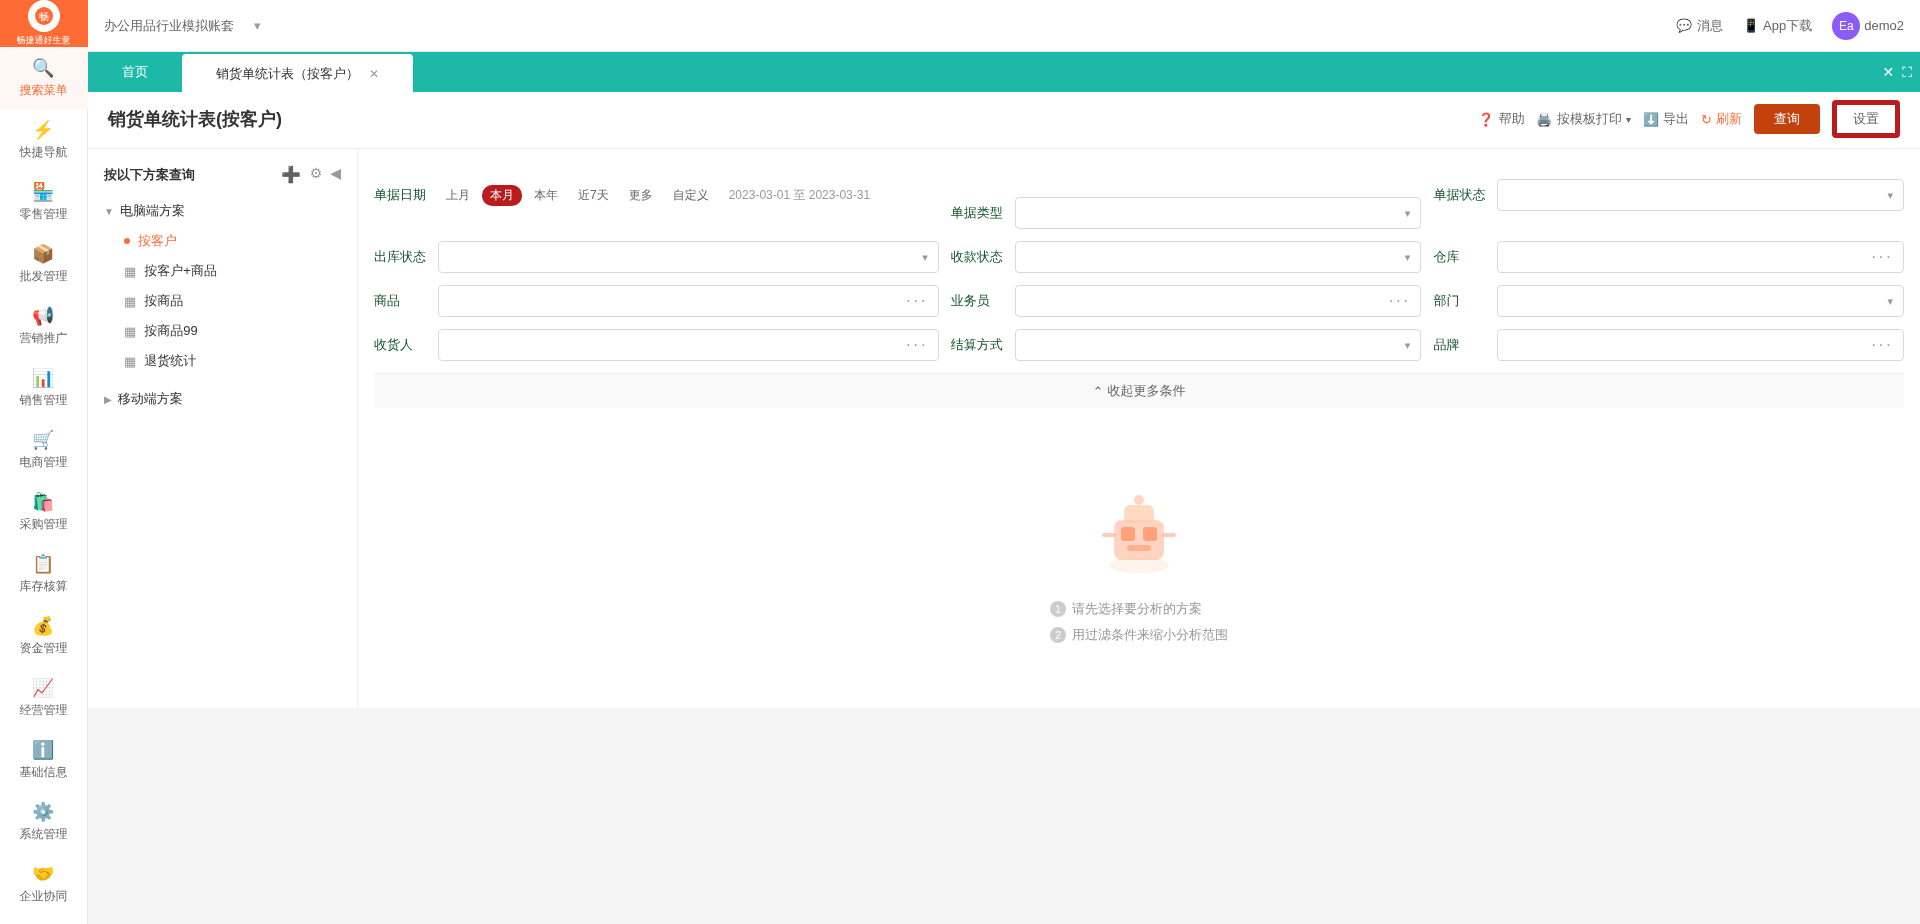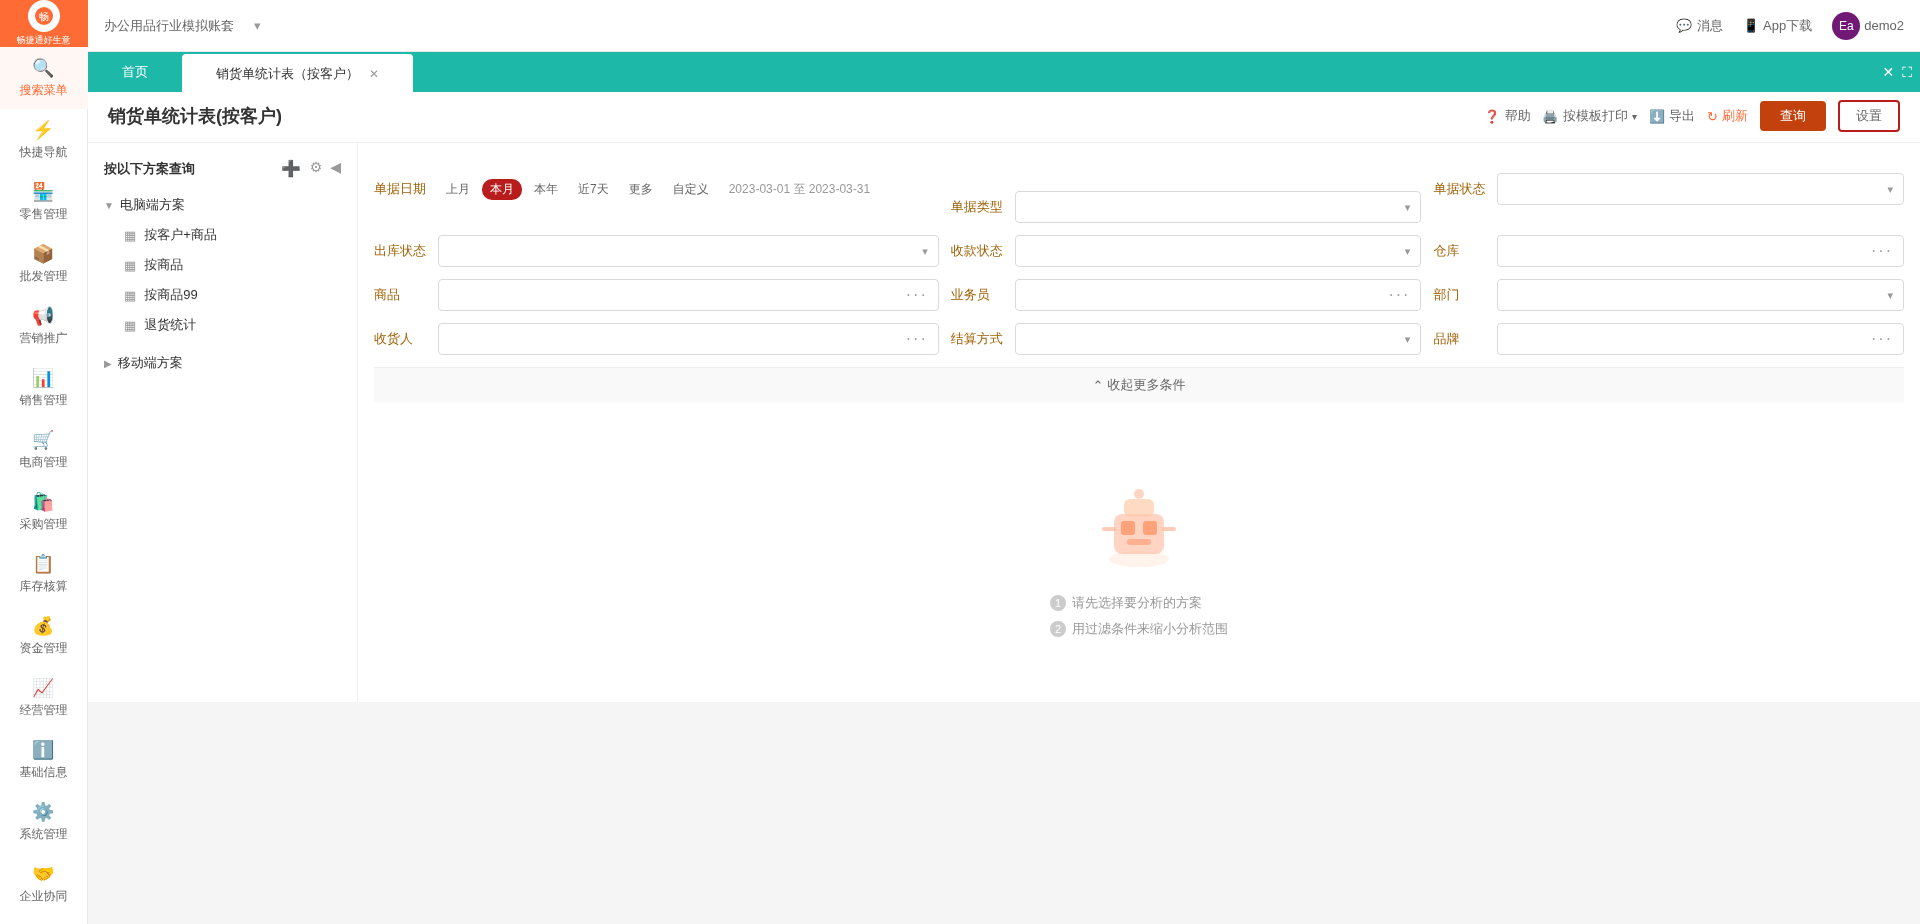--- a/index.html
+++ b/index.html
@@ -22,7 +22,7 @@
     .topbar-left { display: flex; align-items: center; gap: 20px; font-size: 13px; color: #666; }
     .topbar-right { display: flex; align-items: center; gap: 20px; font-size: 13px; color: #666; }
     .topbar-right-item { display: flex; align-items: center; gap: 4px; cursor: pointer; }
-    .avatar { width: 28px; height: 28px; border-radius: 50%; background: #701a75; display: flex; align-items: center; justify-content: center; color: #fff; font-size: 12px; }
+    .avatar { width: 28px; height: 28px; border-radius: 50%; background: #8b5cf6; display: flex; align-items: center; justify-content: center; color: #fff; font-size: 12px; }
 
     
     .tabbar { height: 40px; background: #1db8a8; display: flex; align-items: center; padding: 0 0; }

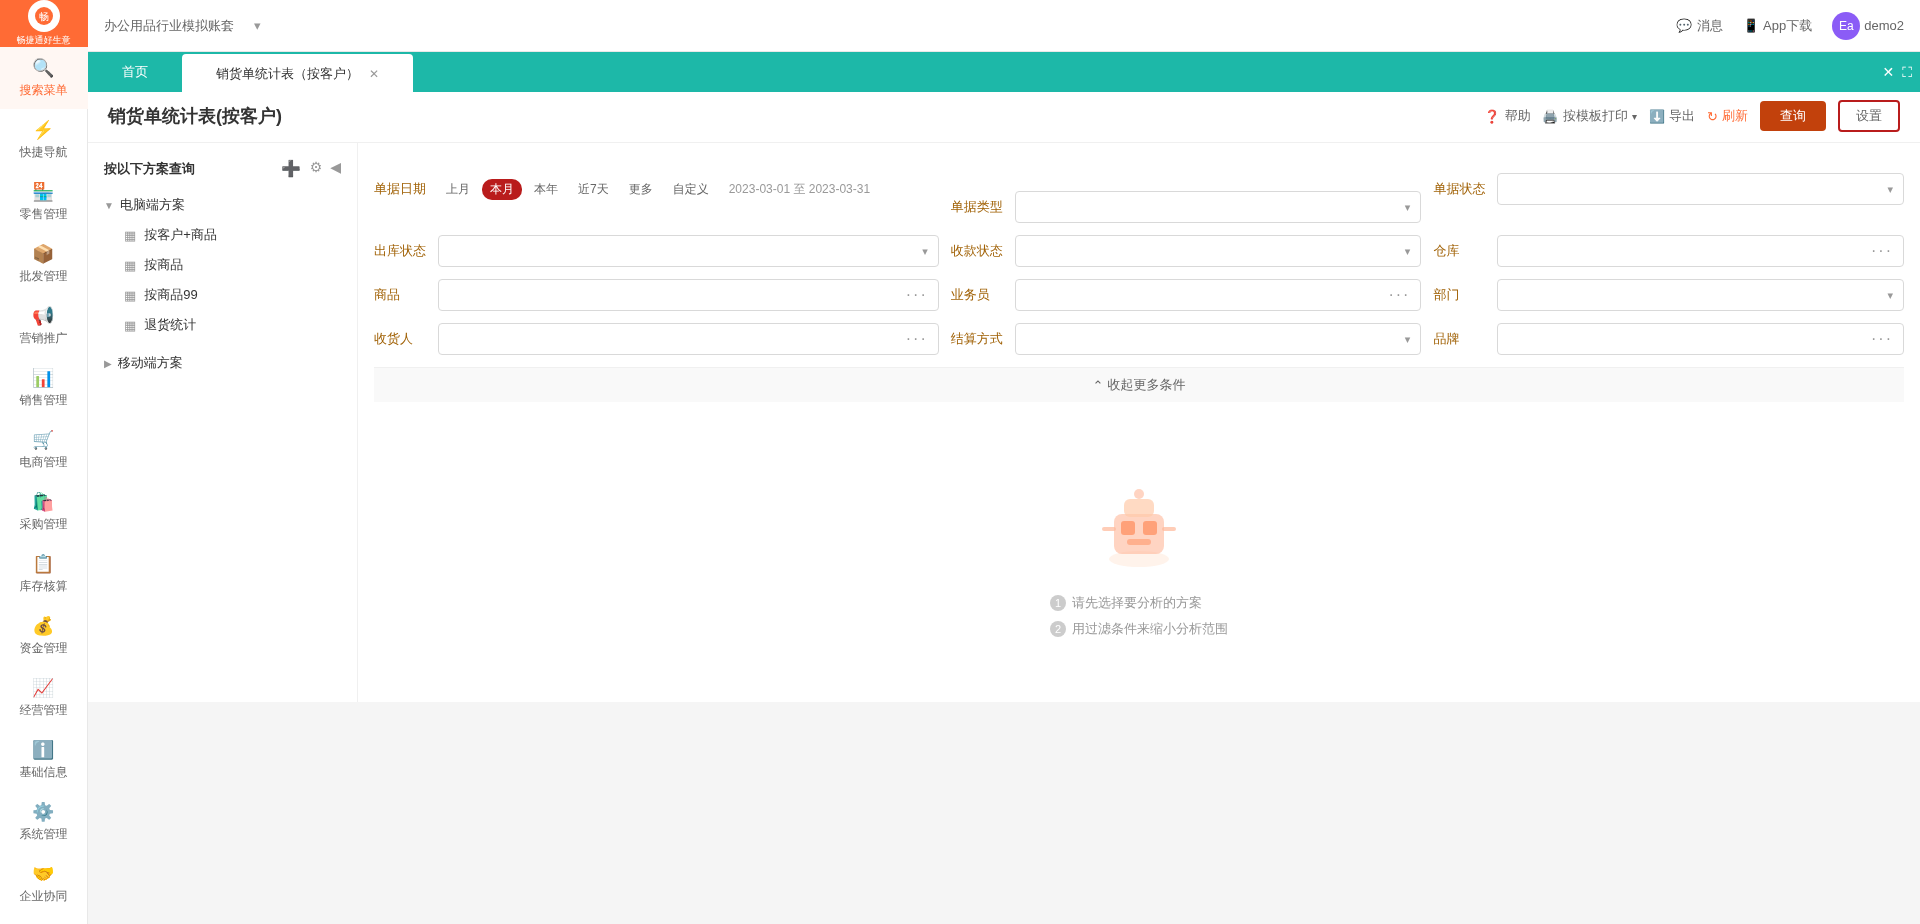--- a/index.html
+++ b/index.html
@@ -45,7 +45,7 @@
     .export-btn .dropdown-arrow { font-size: 10px; }
     .refresh-btn { color: #ff6b35; cursor: pointer; display: flex; align-items: center; gap: 4px; }
     .query-btn { background: #c2410c; color: #fff; border: none; padding: 6px 20px; border-radius: 4px; cursor: pointer; font-size: 13px; }
-    .settings-btn { background: #fff; color: #666; border: 2px solid #b91c1c; padding: 5px 16px; border-radius: 4px; cursor: pointer; font-size: 13px; }
+    .settings-btn { background: #fff; color: #666; border: 5px solid #b91c1c; padding: 5px 16px; border-radius: 4px; cursor: pointer; font-size: 13px; }
     .filter-sidebar { width: 270px; border-right: 1px solid #f0f0f0; padding: 12px 0; min-height: 500px; flex-shrink: 0; }
     .filter-sidebar-header { padding: 4px 16px 8px; display: flex; align-items: center; justify-content: space-between; font-size: 13px; color: #666; }
     .filter-sidebar-title { font-weight: bold; color: #333; font-size: 13px; }

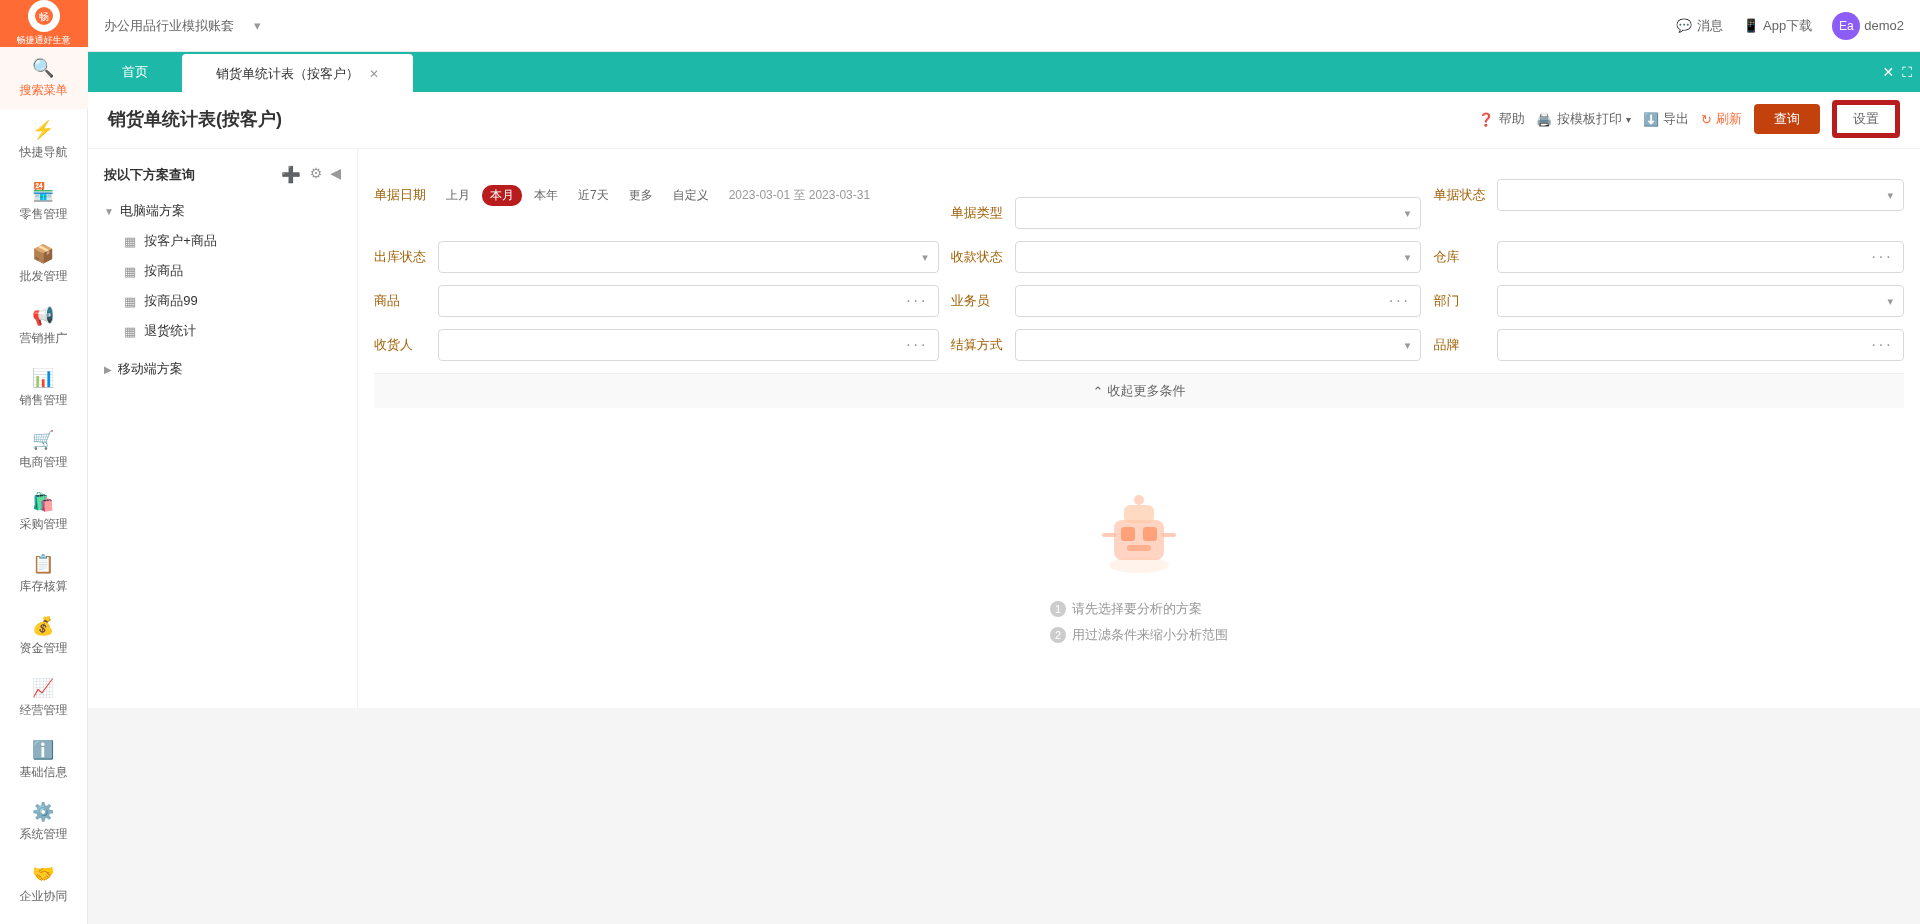--- a/index.html
+++ b/index.html
@@ -63,7 +63,7 @@
     .filter-form { flex: 1; padding: 12px 16px; }
     .filter-row { display: flex; align-items: center; margin-bottom: 12px; gap: 12px; }
     .filter-field { flex: 1; display: flex; align-items: center; gap: 8px; }
-    .filter-label { color: #a16207; font-size: 13px; white-space: nowrap; min-width: 56px; }
+    .filter-label { color: #14532d; font-size: 13px; white-space: nowrap; min-width: 56px; }
     .filter-input { flex: 1; border: 1px solid #d9d9d9; border-radius: 4px; padding: 5px 10px; font-size: 13px; color: #333; background: #fff; display: flex; align-items: center; justify-content: space-between; cursor: pointer; height: 32px; }
     .filter-input .arrow { color: #999; font-size: 11px; }
     .filter-input .dots { color: #999; font-size: 16px; letter-spacing: 2px; }

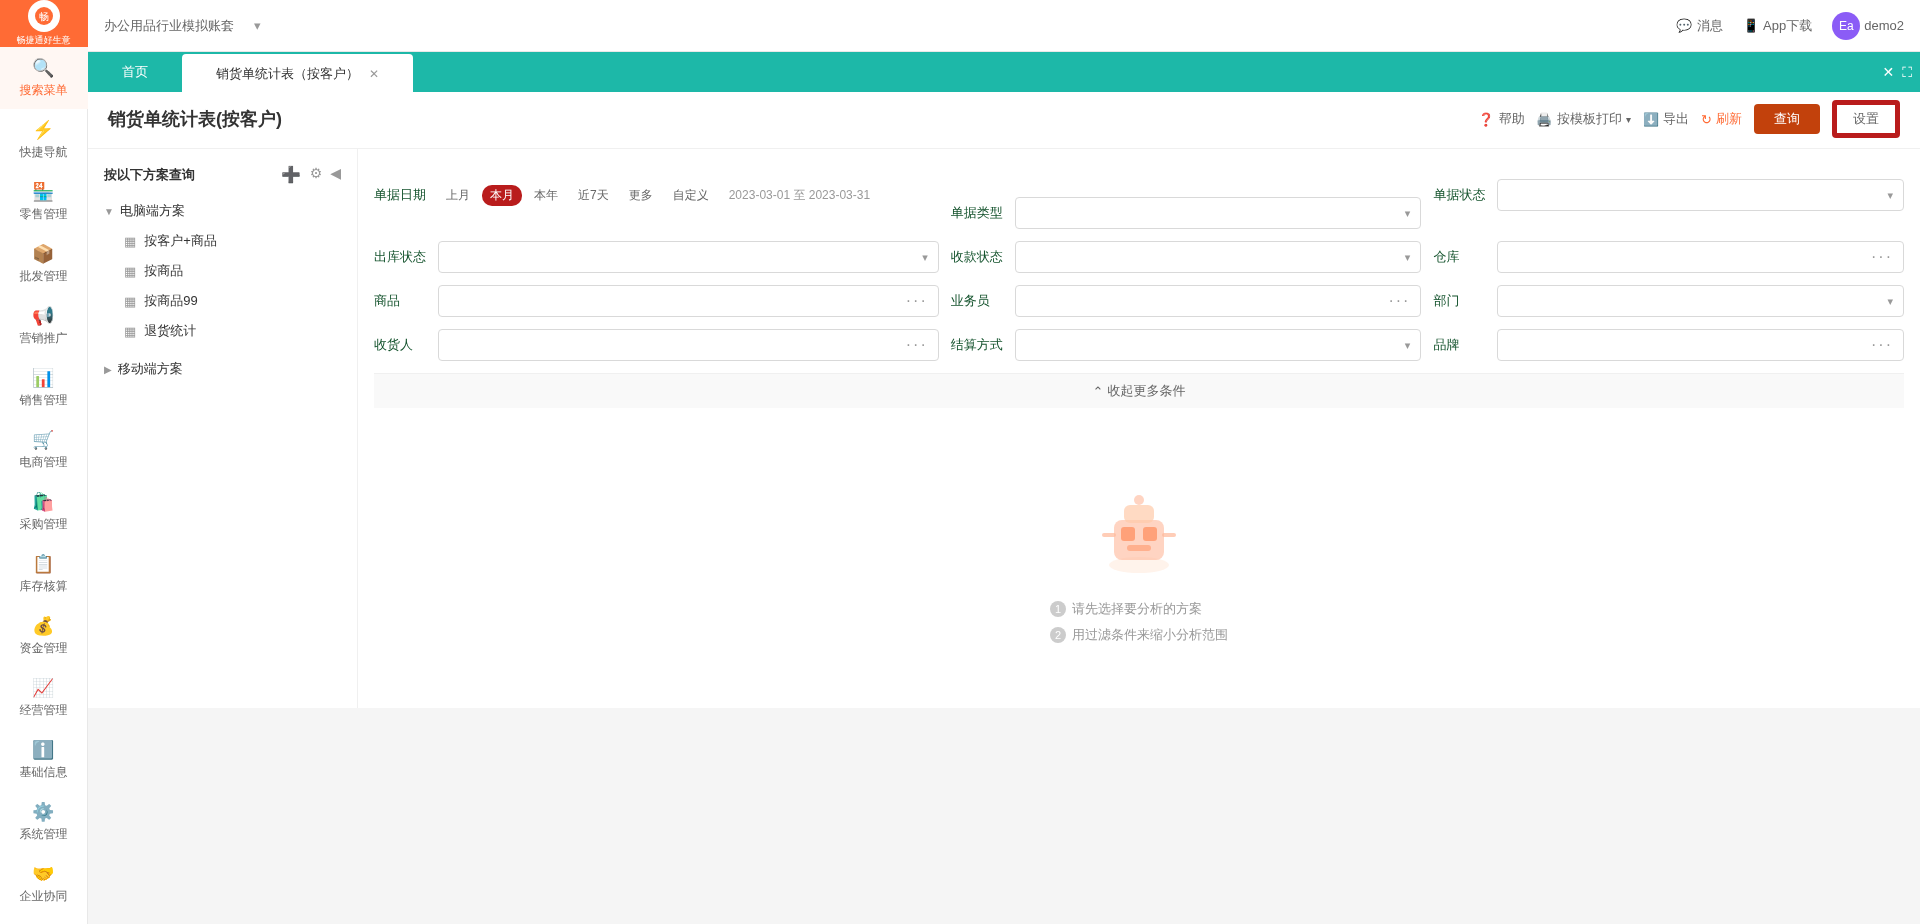--- a/index.html
+++ b/index.html
@@ -241,6 +241,10 @@
               <span>电脑端方案</span>
             </div>
 
+            <div class="tree-child active">
+              <span class="dot"></span>
+              <span>按客户</span>
+            </div>
 
             <div class="tree-child">
               <span class="icon-chart">▦</span>

